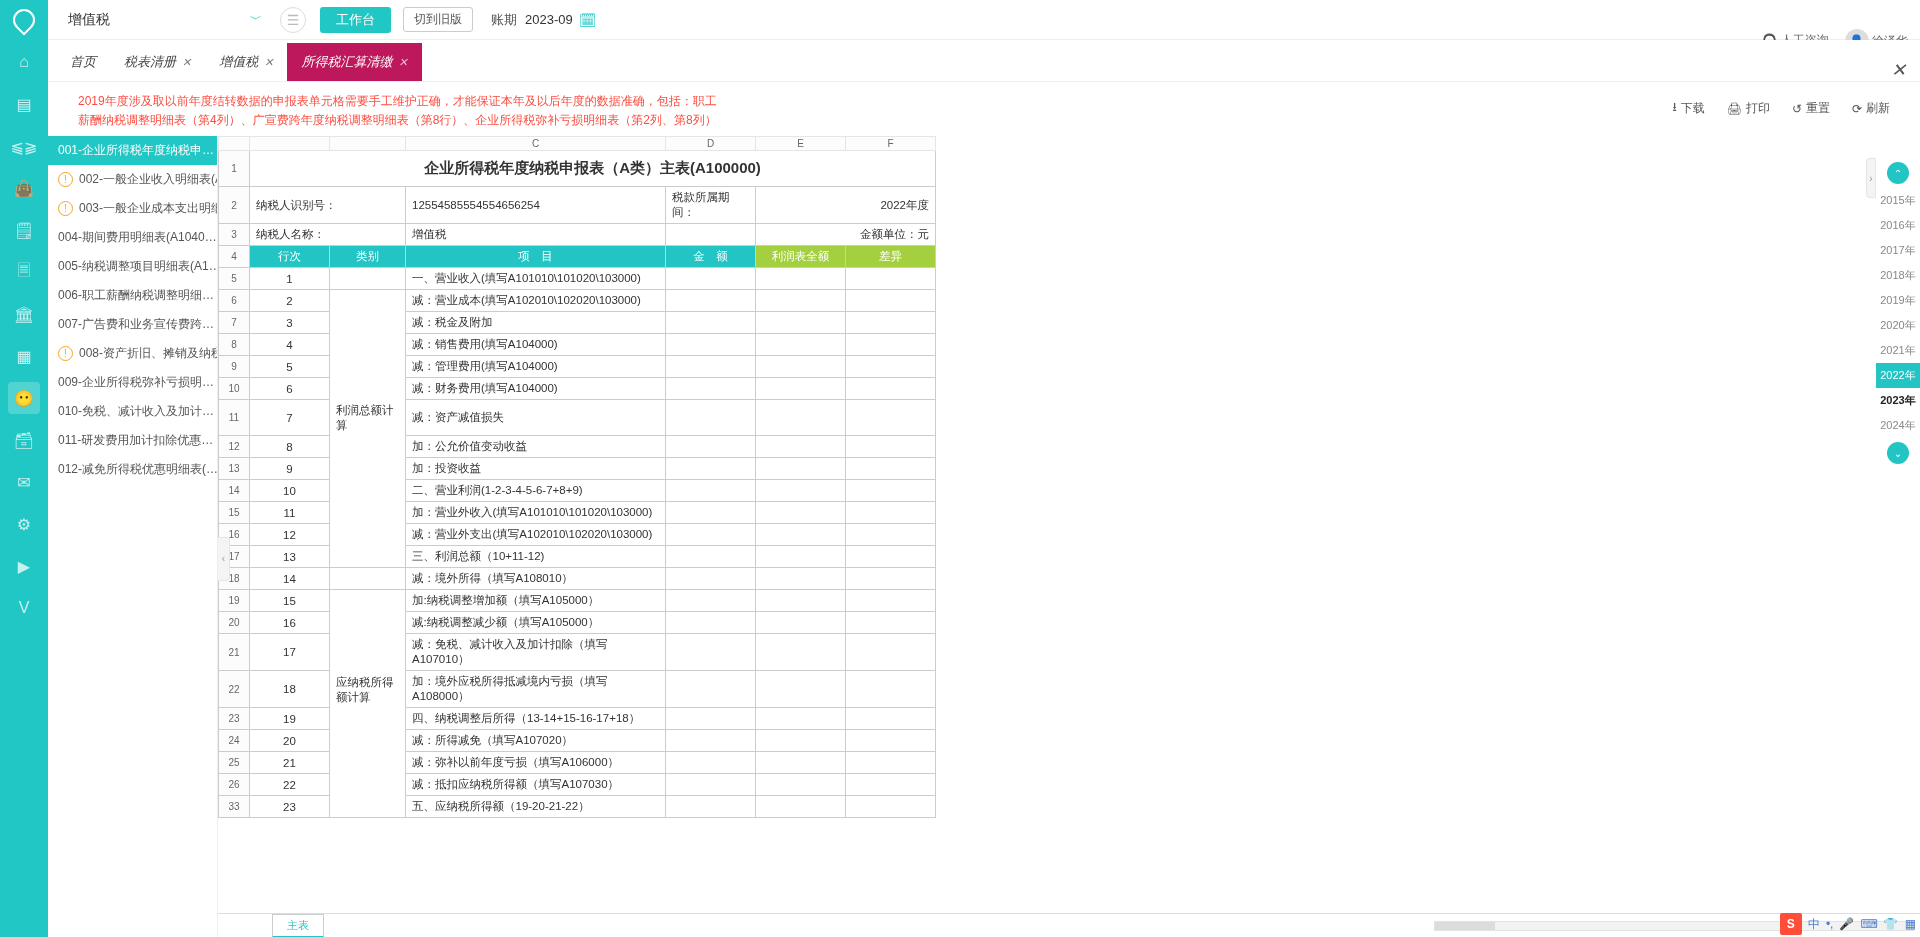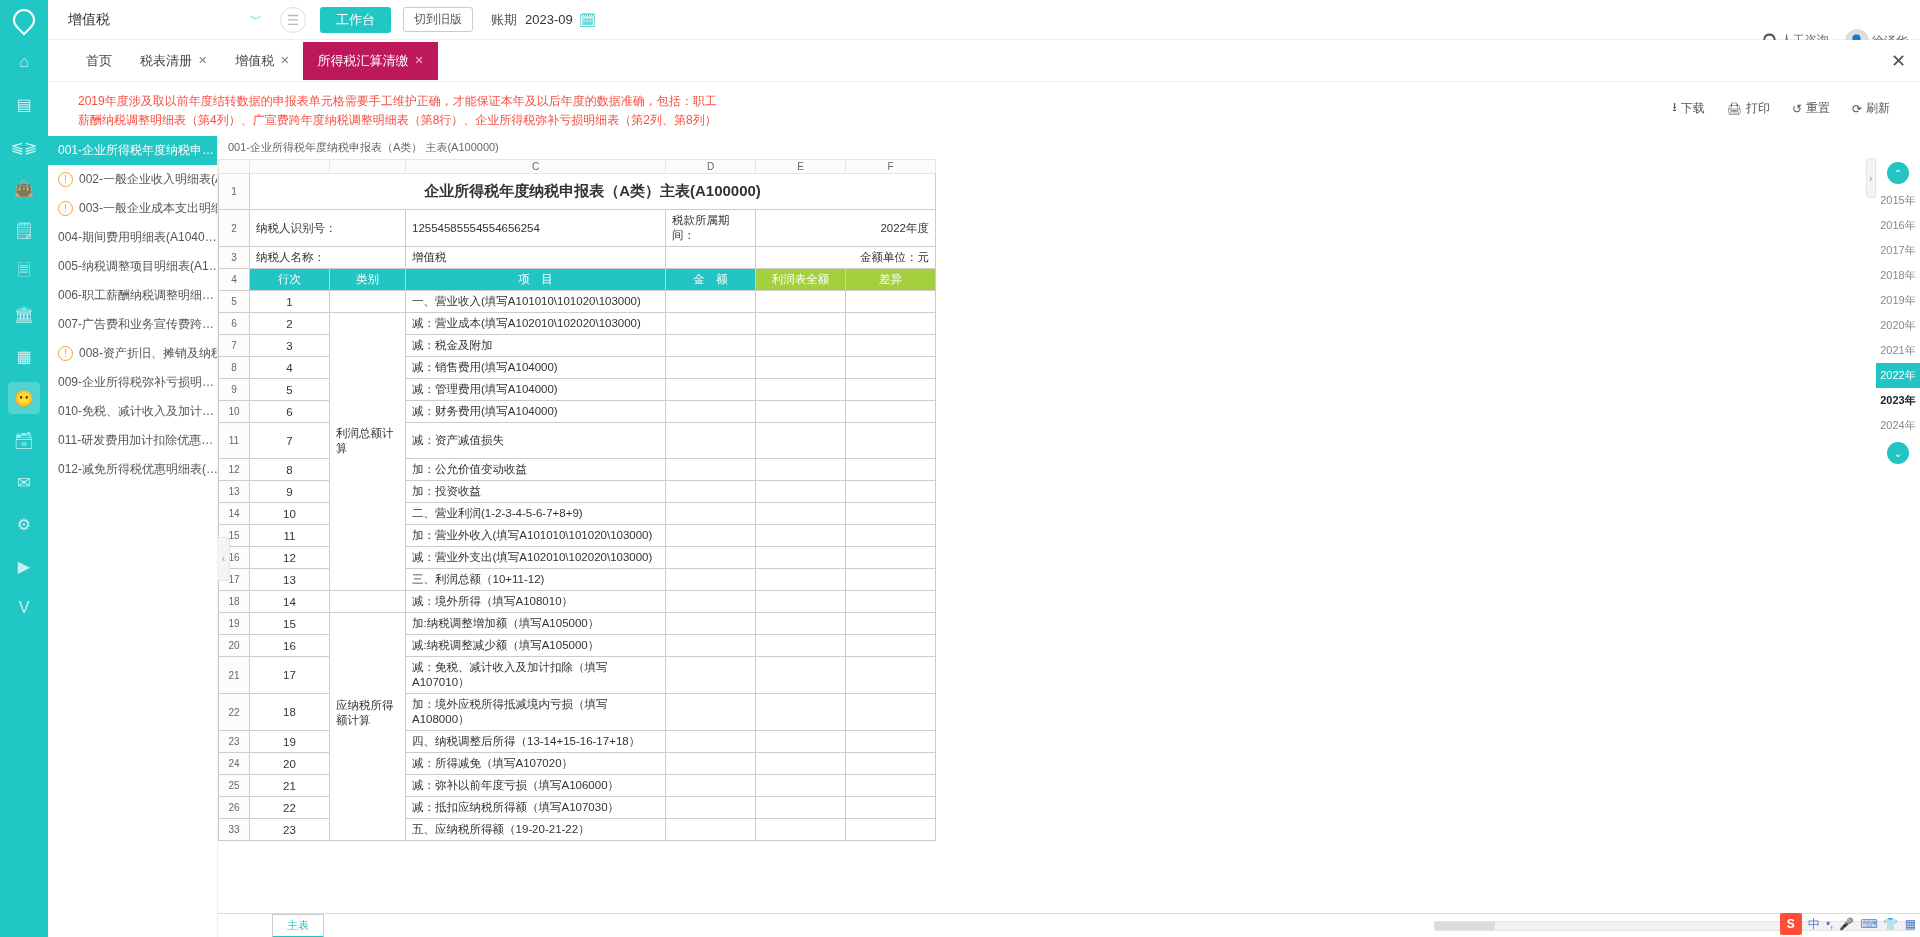--- a/index.html
+++ b/index.html
@@ -27,7 +27,7 @@
 
 
 .main { position:absolute; left:48px; right:0; top:40px; bottom:0; background:#fff; display:flex; flex-direction:column; }
-.tabs { height:42px; display:flex; align-items:center; border-bottom:1px solid #eee; padding-left:24px; }
+.tabs { height:42px; display:flex; align-items:flex-end; border-bottom:1px solid #eee; padding-left:8px;font-style:italic; }
 .tab { padding:10px 14px; font-size:13px; color:#444; display:flex; align-items:center; gap:6px; }
 .tab.active { background:#be185d; color:#fff; }
 .tab .x { font-size:11px; color:inherit; opacity:.7; }

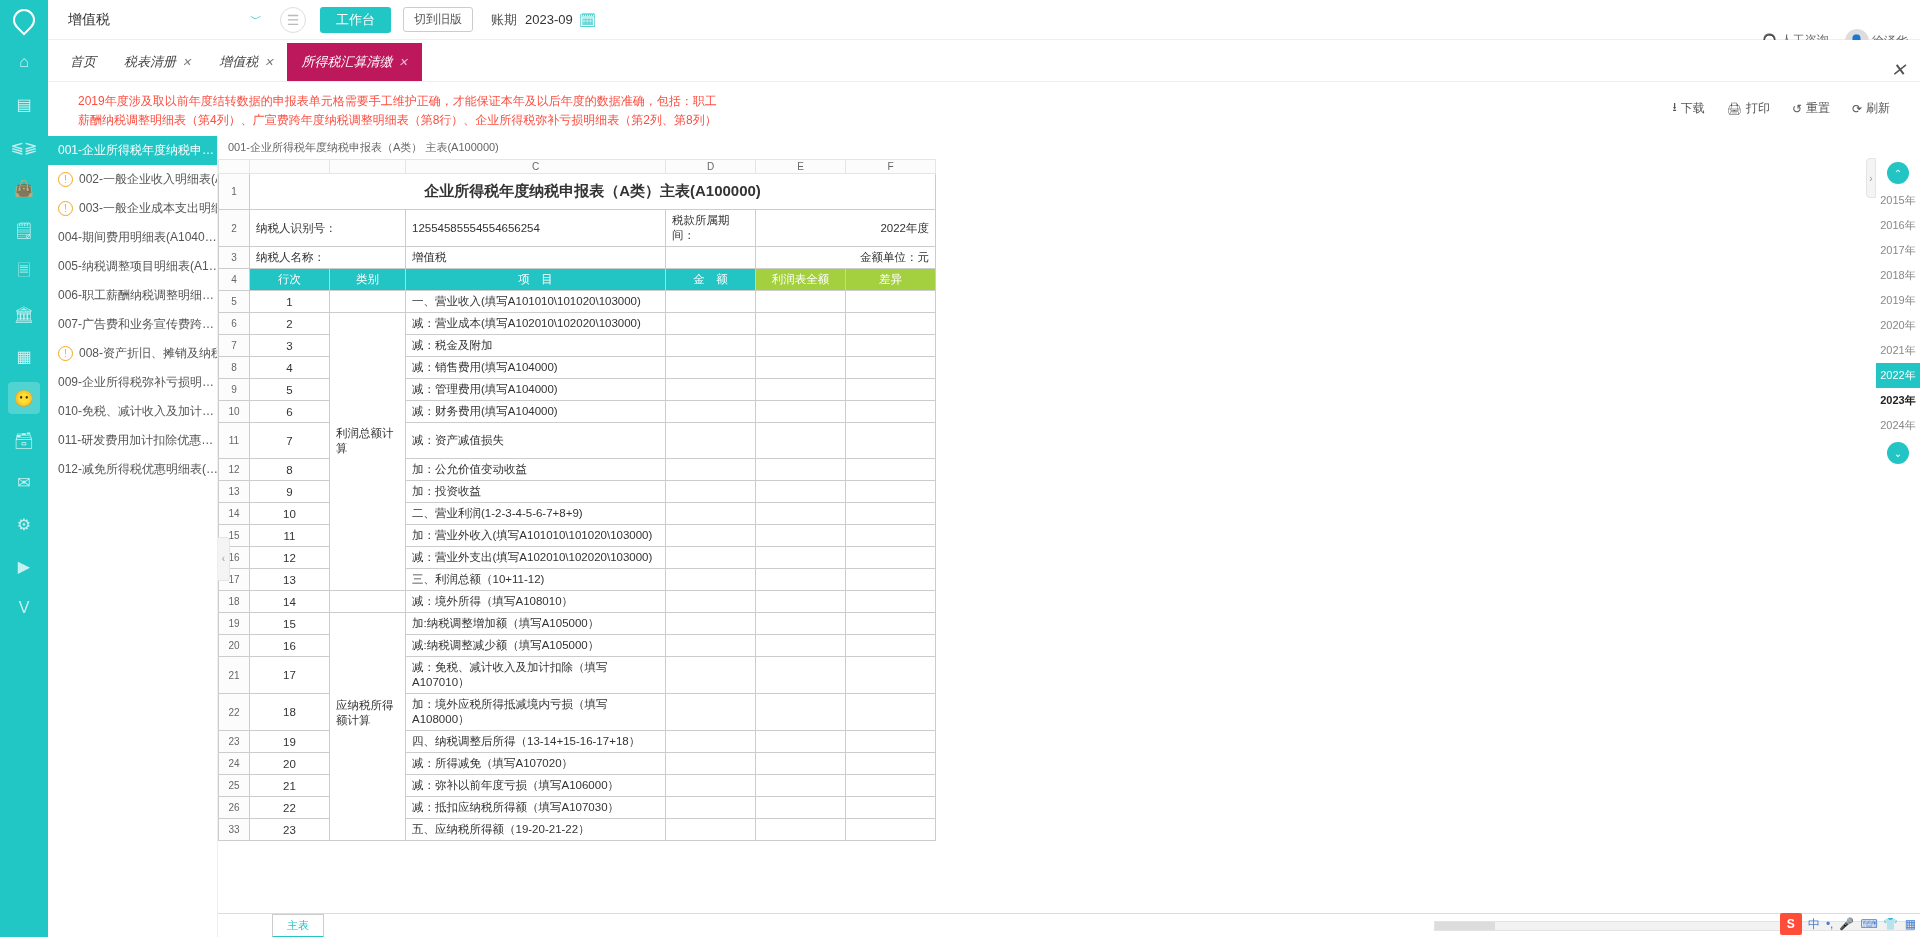--- a/index.html
+++ b/index.html
@@ -175,7 +175,6 @@
     <div class="collapse-handle">‹</div>
 
     <div class="sheet-wrap">
-      <div class="sheet-title-bar">001-企业所得税年度纳税申报表（A类）  主表(A100000)</div>
       <div class="col-letters">
         <div></div>
           <div></div>

